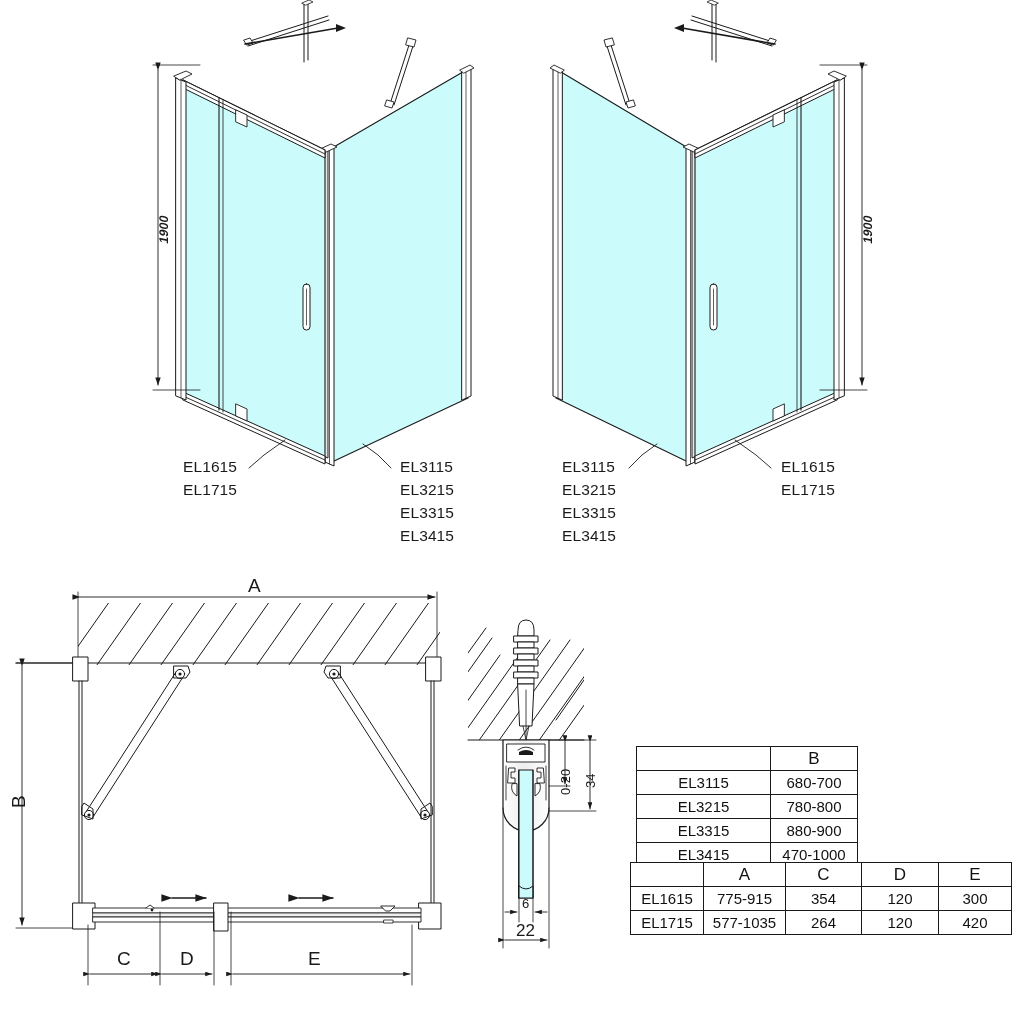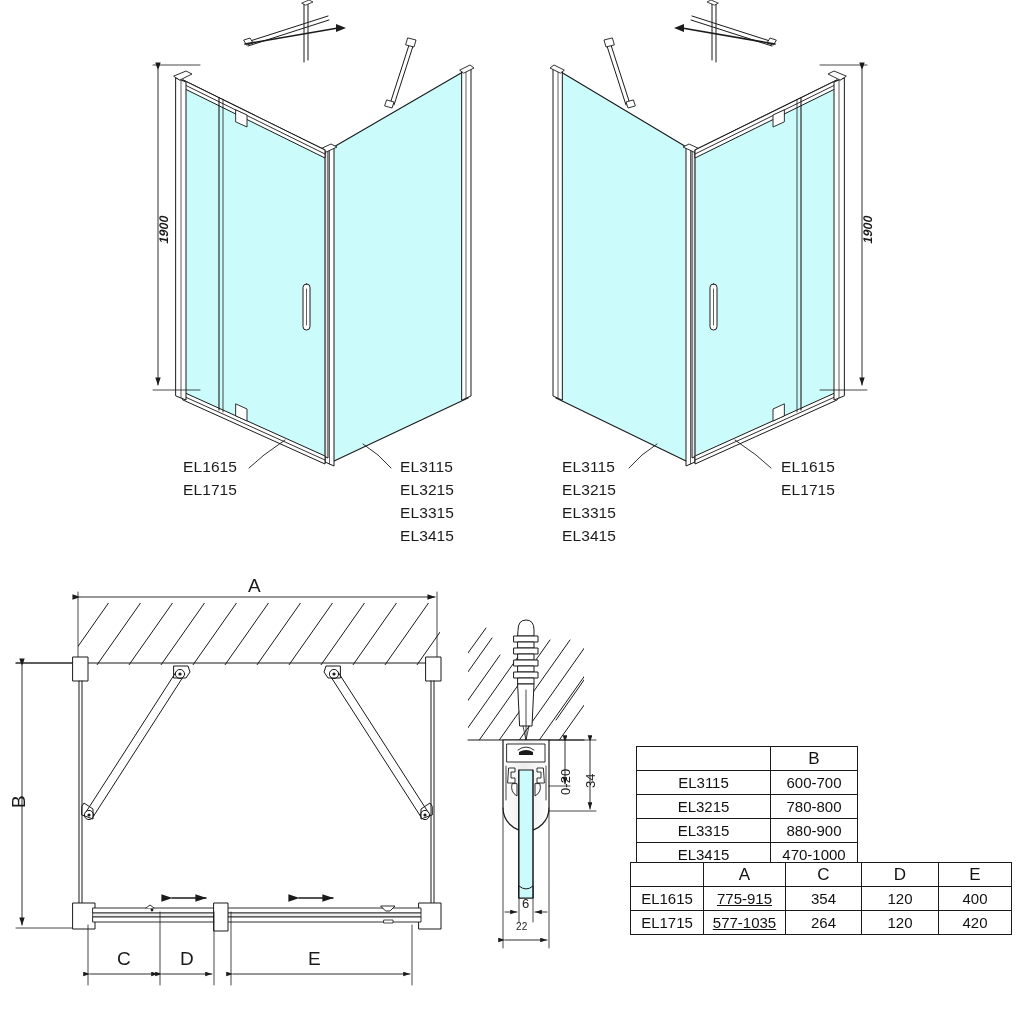--- a/index.html
+++ b/index.html
@@ -435,7 +435,7 @@
     </tr>
     <tr>
       <td class="codecell">EL3115</td>
-      <td class="codecell">600-700</td>
+      <td class="codecell">680-700</td>
     </tr>
     <tr>
       <td class="codecell">EL3215</td>

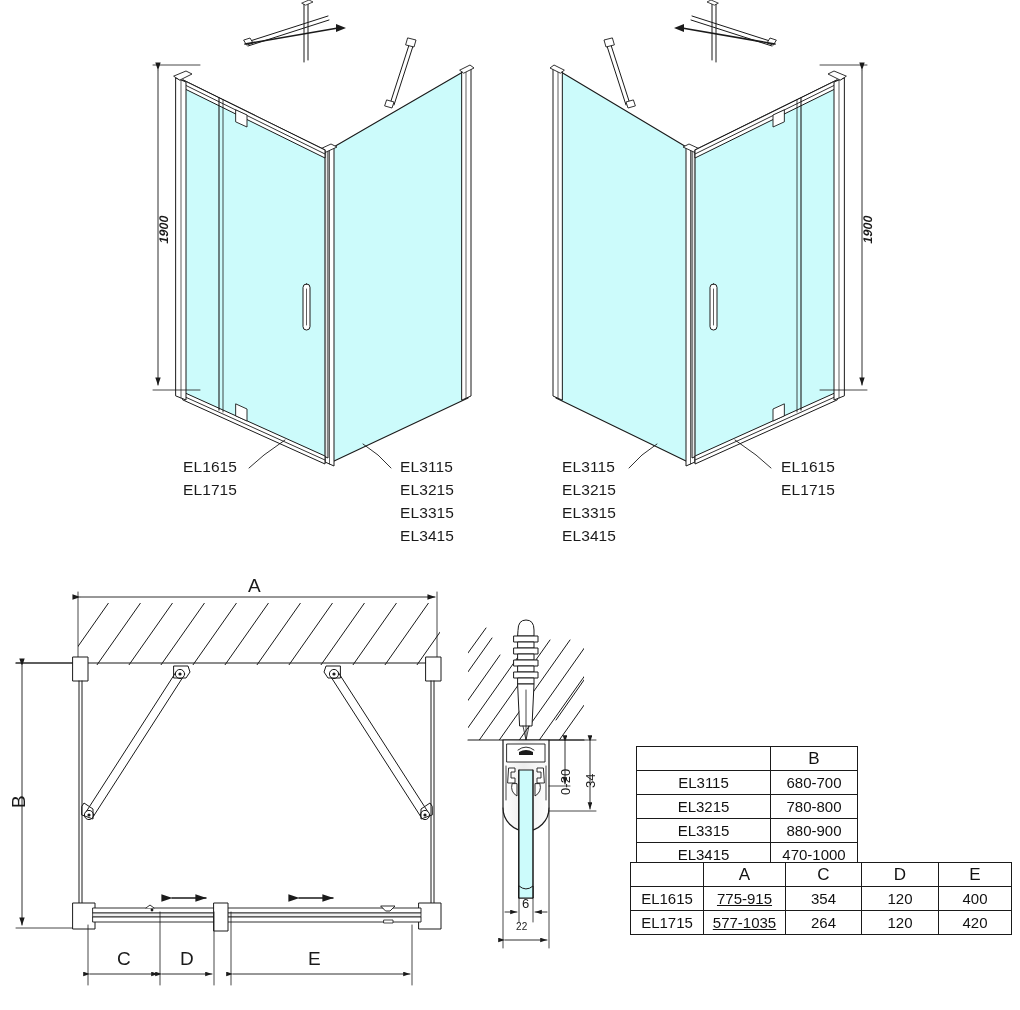--- a/index.html
+++ b/index.html
@@ -48,7 +48,7 @@
   #table-acde td:nth-child(3){width:75px;}
   #table-acde td:nth-child(4){width:76px;}
   #table-acde td:nth-child(5){width:72px;}
-  .bold-cell{font-weight:700;font-size:13.5px;text-decoration:underline;}
+  .bold-cell{font-weight:700;font-size:13.5px;}
   .codecell{font-size:16px;}
 </style>
 </head>

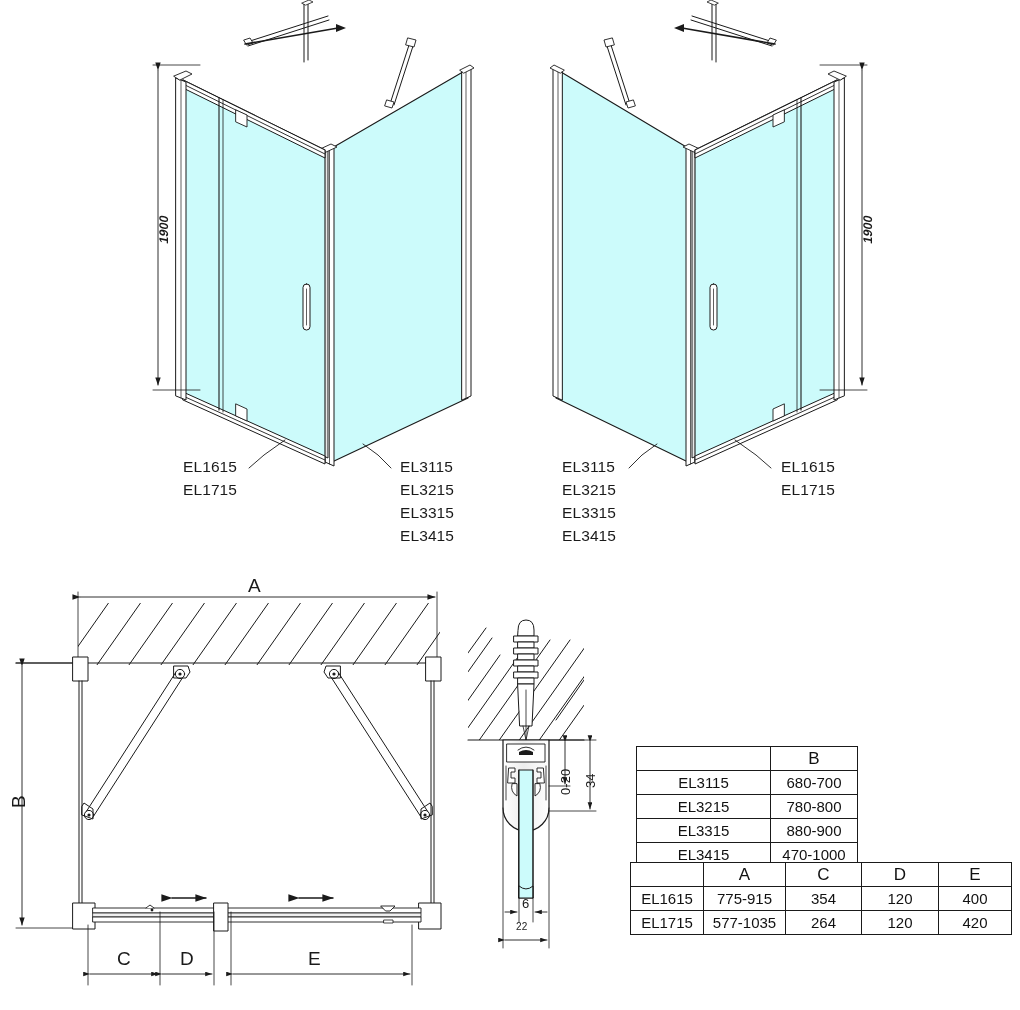--- a/index.html
+++ b/index.html
@@ -466,7 +466,7 @@
       <td class="bold-cell">775-915</td>
       <td>354</td>
       <td>120</td>
-      <td>400</td>
+      <td>300</td>
     </tr>
     <tr>
       <td class="codecell">EL1715</td>

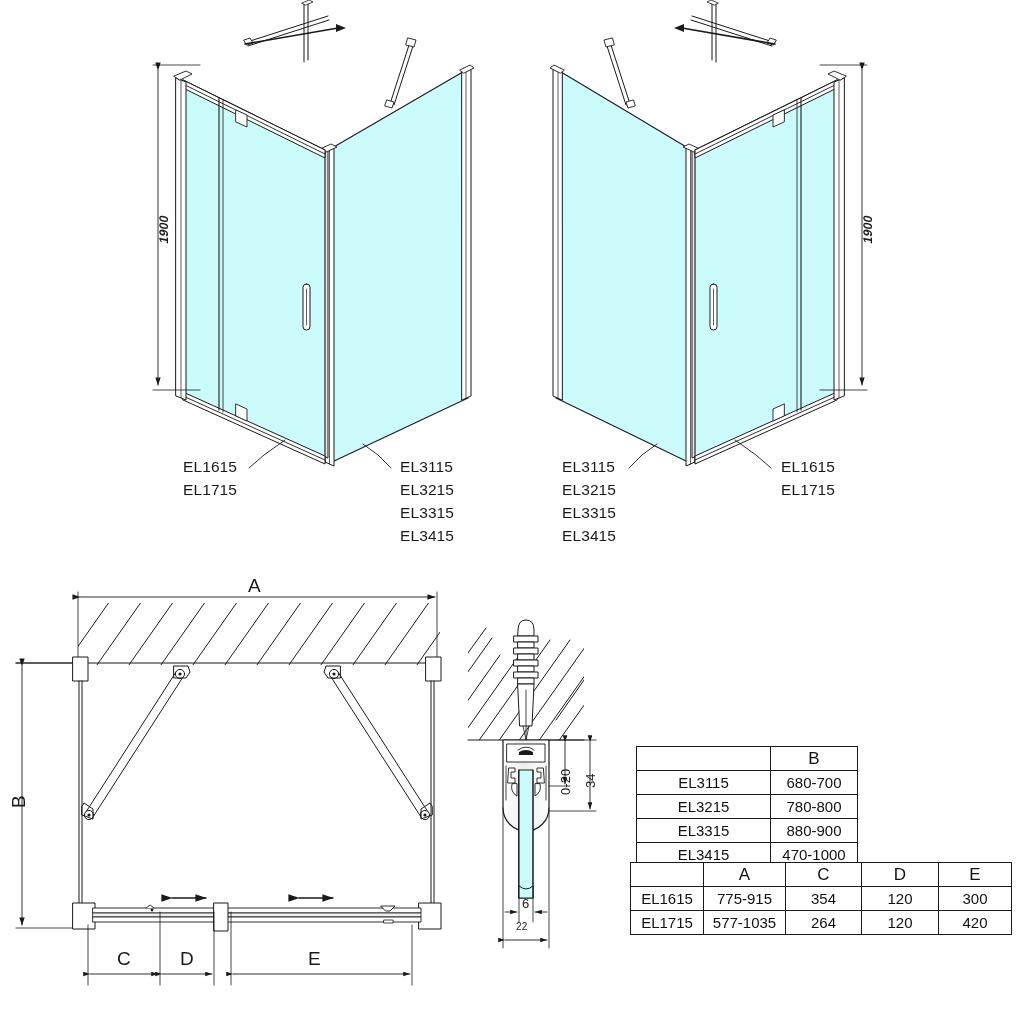--- a/index.html
+++ b/index.html
@@ -425,7 +425,7 @@
 <div class="lbl vert" style="left:558px;top:795px;font-size:13px;">0-20</div>
 <div class="lbl vert" style="left:583px;top:788px;font-size:13px;">34</div>
 <div class="lbl" style="left:522px;top:896px;font-size:13px;">6</div>
-<div class="lbl" style="left:516px;top:921px;font-size:10px;">22</div>
+<div class="lbl" style="left:516px;top:921px;font-size:17px;">22</div>
 
 <table class="tbl" id="table-b">
   <tbody>

